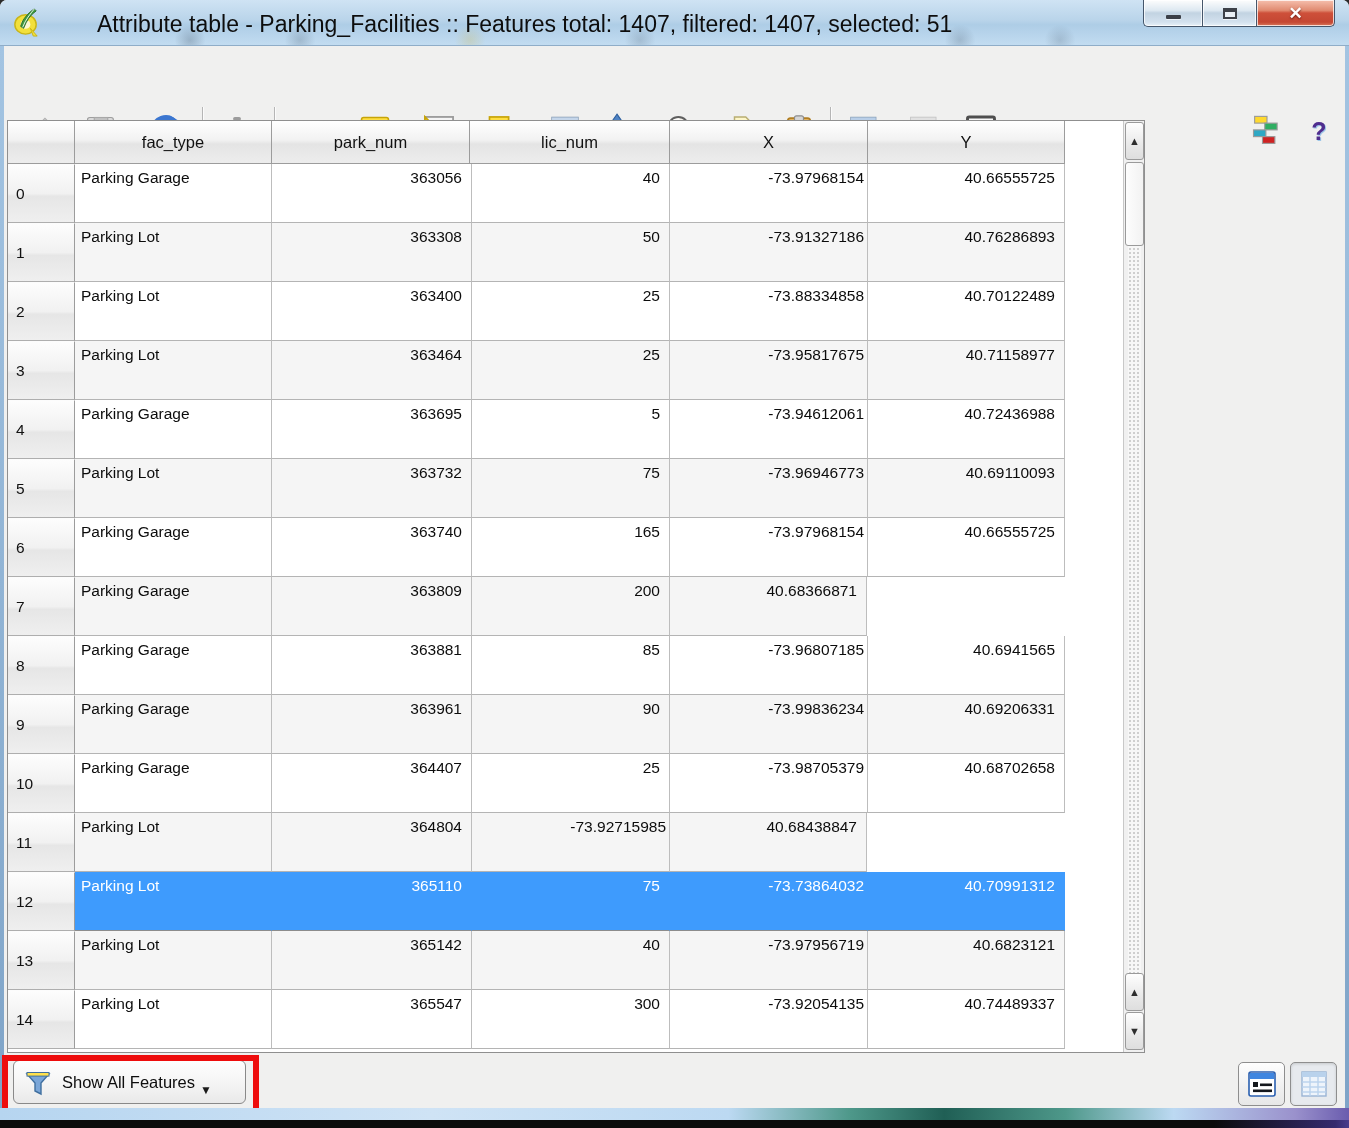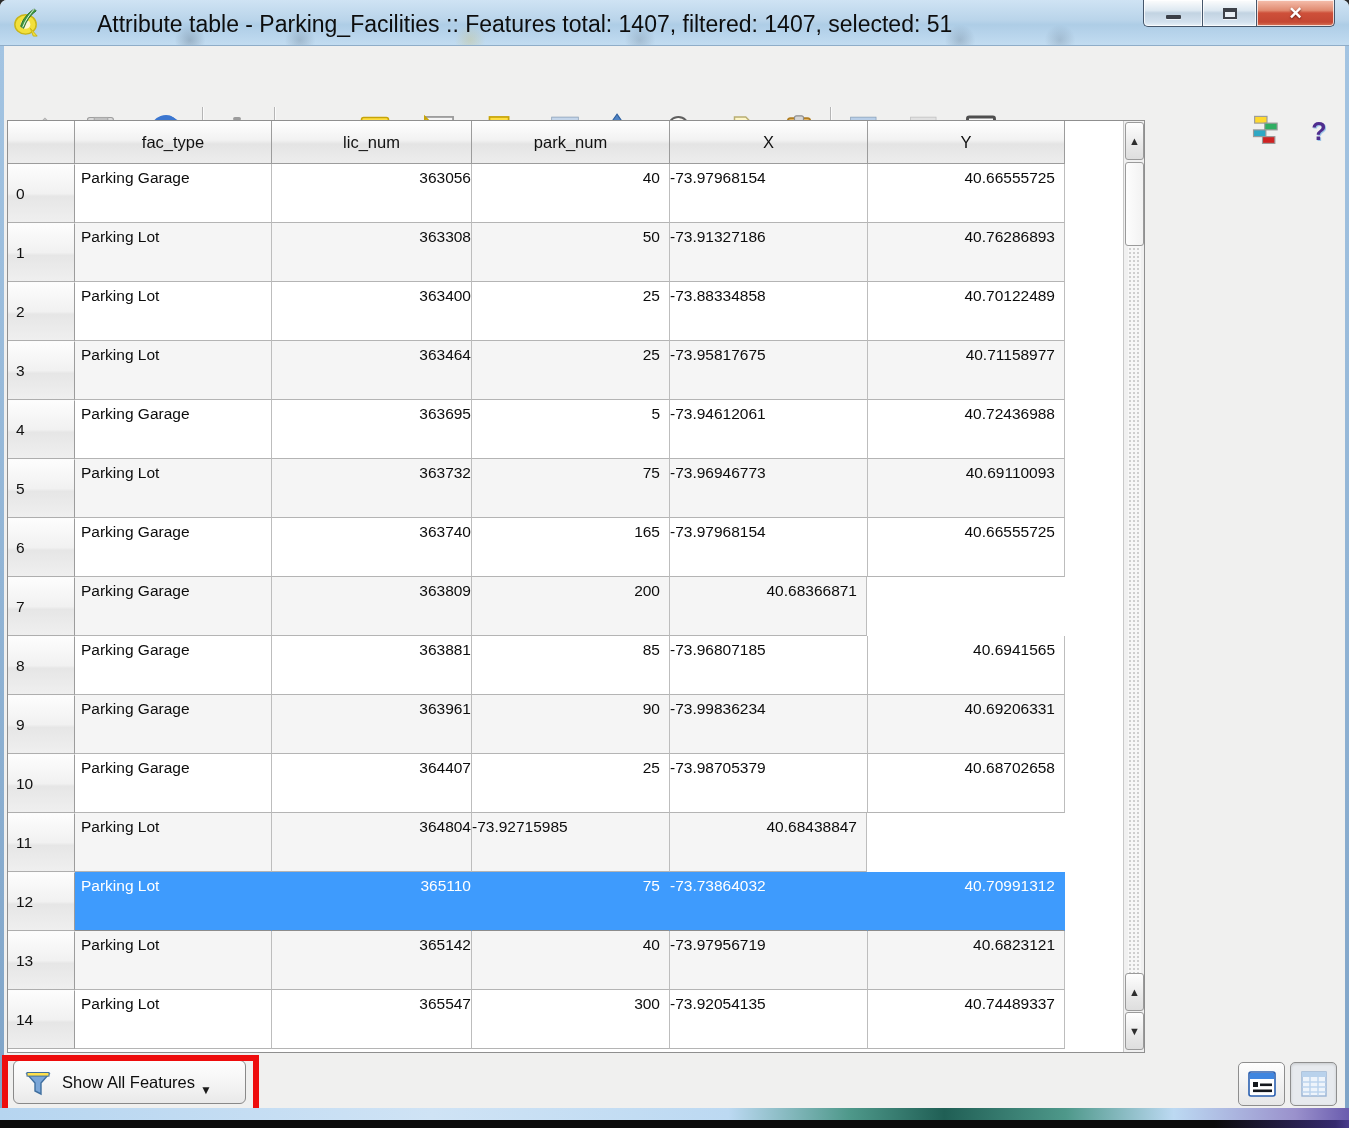--- a/index.html
+++ b/index.html
@@ -311,8 +311,8 @@
     <div class="header-row">
       <div class="hcell corner" style="width:67px"></div>
       <div class="hcell" style="width:197px">fac_type</div>
+      <div class="hcell" style="width:198px">park_num</div>
       <div class="hcell" style="width:200px">lic_num</div>
-      <div class="hcell" style="width:198px">park_num</div>
       <div class="hcell" style="width:198px">X</div>
       <div class="hcell" style="width:197px">Y</div>
     </div>

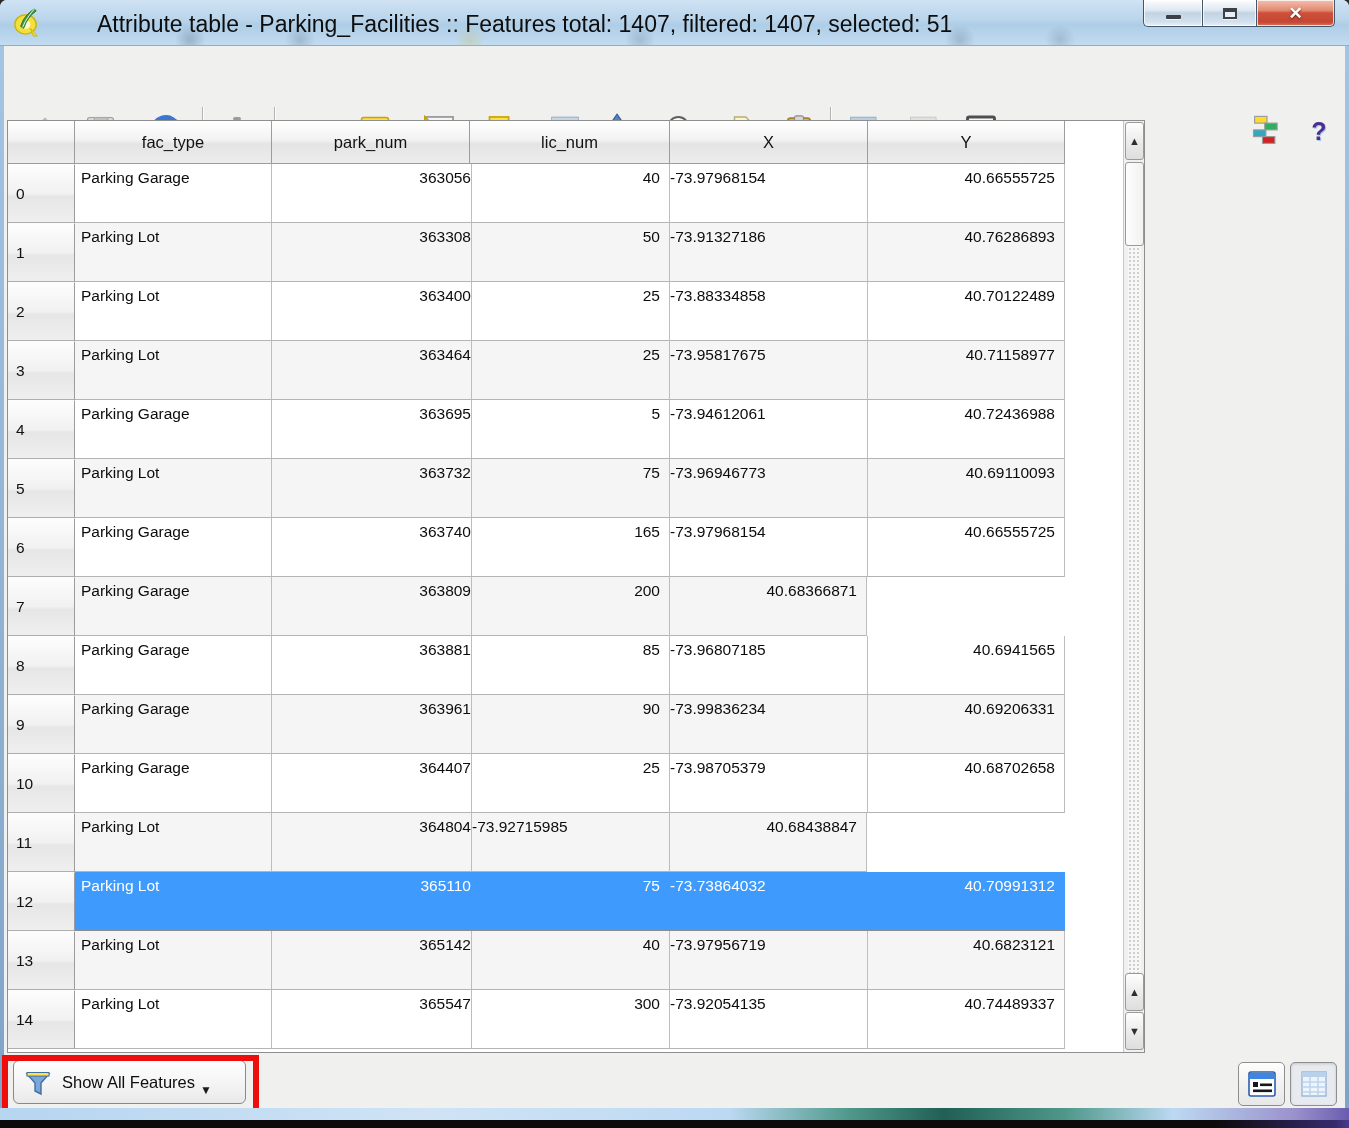--- a/index.html
+++ b/index.html
@@ -73,7 +73,7 @@
     border-right:1px solid #bdbdbd; border-bottom:1px solid #b4b4b4; background:#fff; }
   .trow.alt .tcell { background:#f5f5f5; }
   .c-fac { width:197px; flex:0 0 197px; padding-left:6px; text-align:left; }
-  .c-lic { width:200px; flex:0 0 200px; padding-right:0; text-align:right; }
+  .c-lic { width:200px; flex:0 0 200px; padding-right:9px; text-align:right; }
   .c-park{ width:198px; flex:0 0 198px; padding-right:9px; text-align:right; }
   .c-x   { width:198px; flex:0 0 198px; padding-right:13px; text-align:left; }
   .c-y   { width:197px; flex:0 0 197px; padding-right:9px; text-align:right; }

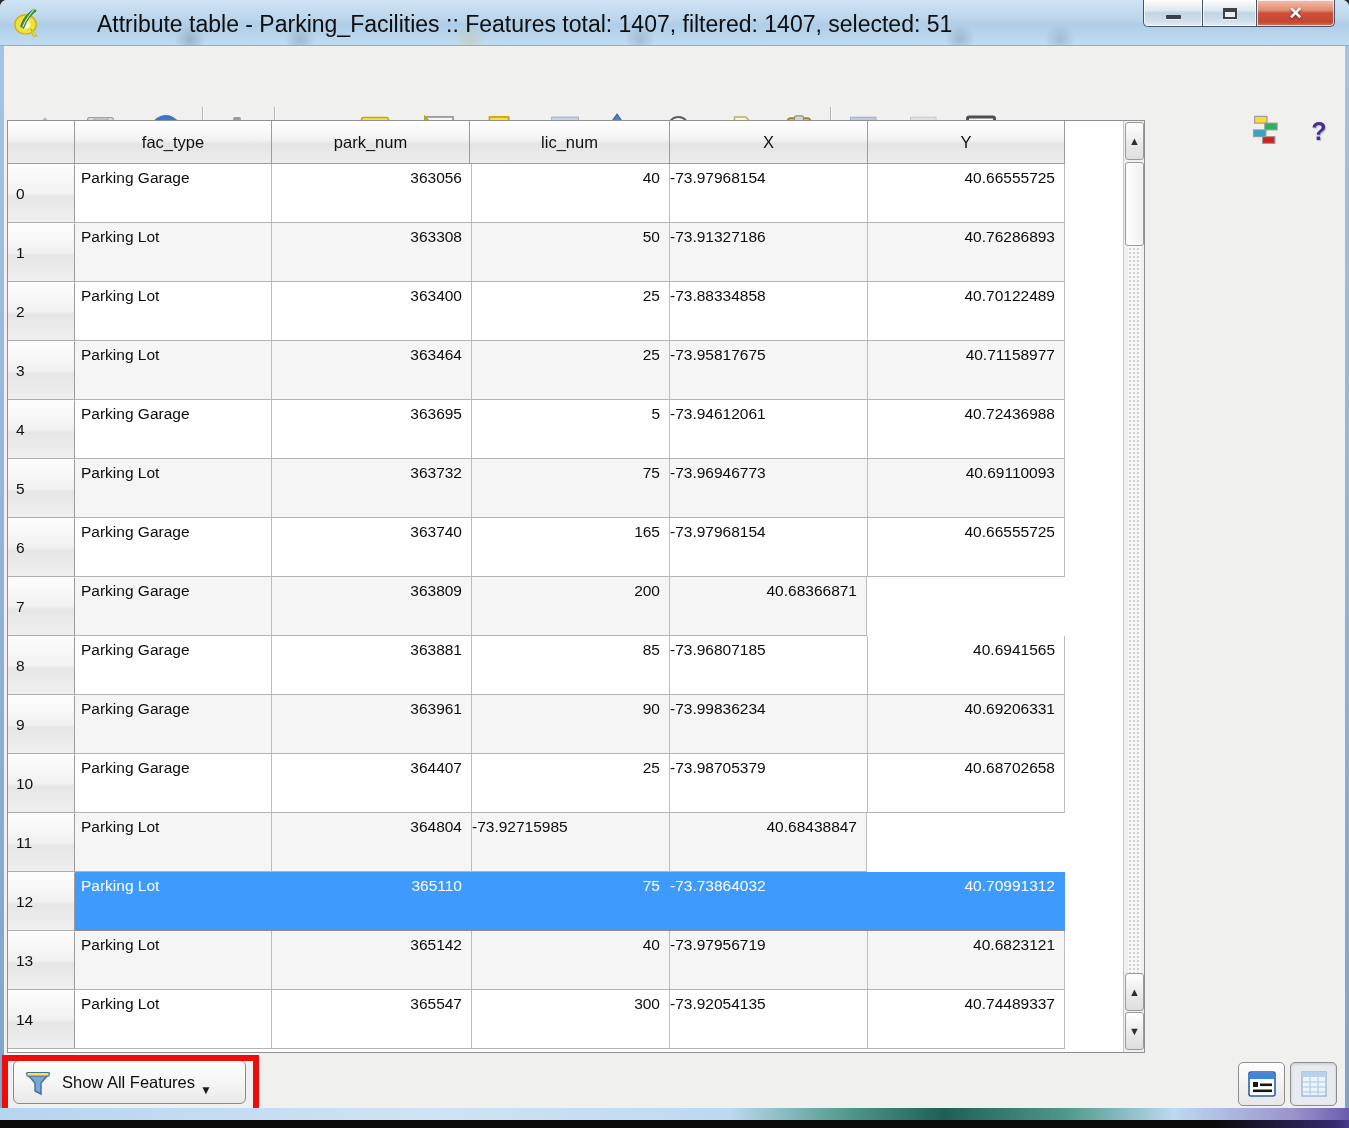--- a/index.html
+++ b/index.html
@@ -75,7 +75,7 @@
   .c-fac { width:197px; flex:0 0 197px; padding-left:6px; text-align:left; }
   .c-lic { width:200px; flex:0 0 200px; padding-right:9px; text-align:right; }
   .c-park{ width:198px; flex:0 0 198px; padding-right:9px; text-align:right; }
-  .c-x   { width:198px; flex:0 0 198px; padding-right:13px; text-align:left; }
+  .c-x   { width:198px; flex:0 0 198px; padding-right:3px; text-align:right; }
   .c-y   { width:197px; flex:0 0 197px; padding-right:9px; text-align:right; }
   .trow.sel .tcell { background:#3e9bfd !important; color:#ffffff; border-right-color:#3e9bfd; border-bottom-color:#8c8c8c; }
 

